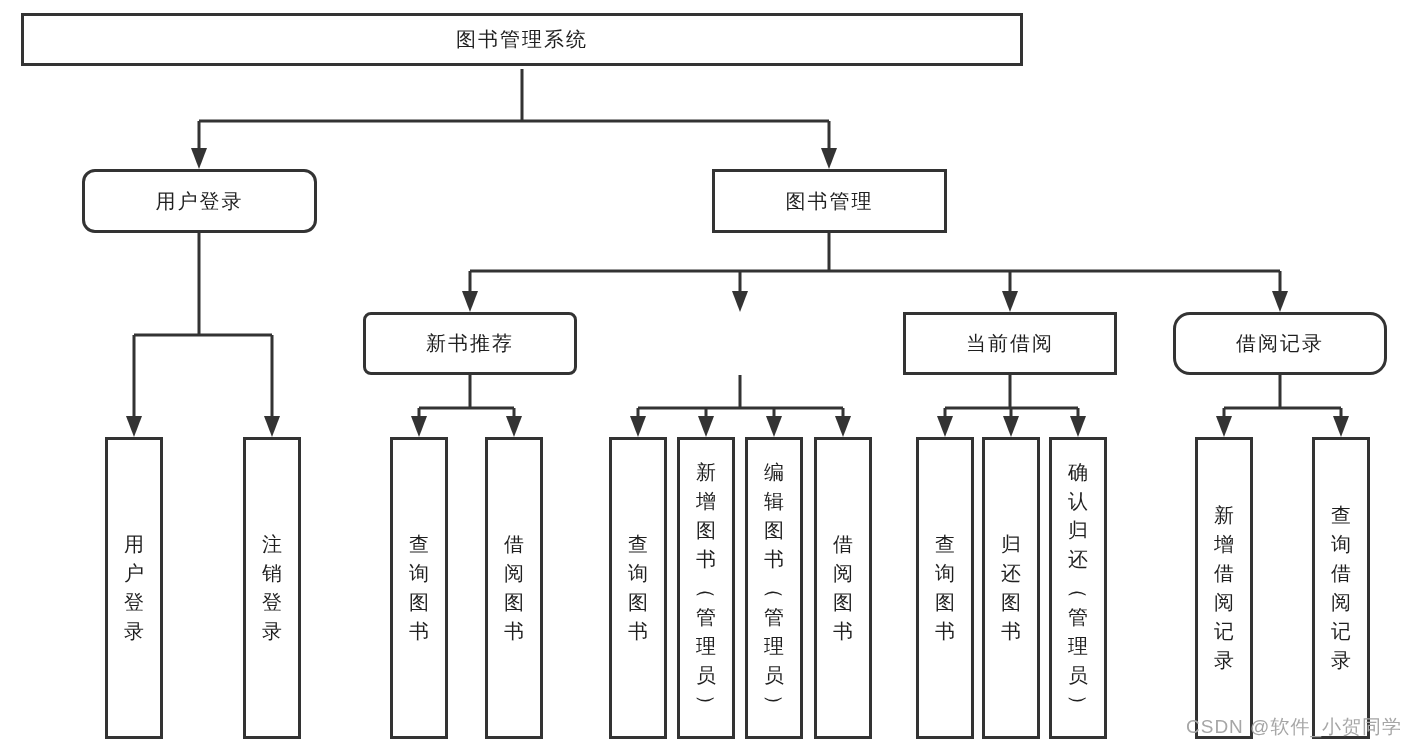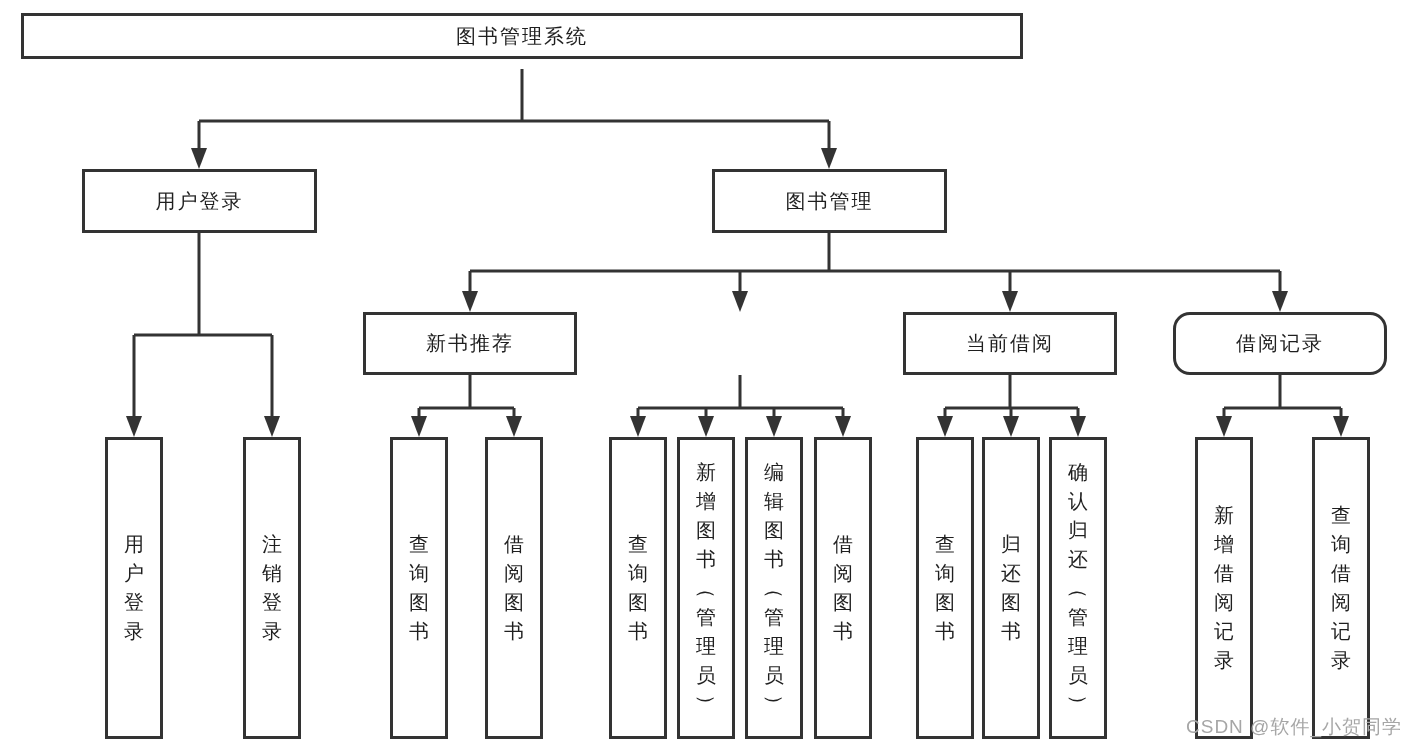--- a/index.html
+++ b/index.html
@@ -16,7 +16,7 @@
     background:#fff;display:flex;align-items:center;justify-content:center;
     font-size:20px;color:var(--text,#1f1f1f);
   }
-  .root{left:21px;top:13px;width:1002px;height:46px;letter-spacing:2px;}
+  .root{left:21px;top:13px;width:1002px;height:53px;letter-spacing:2px;}
   .lvl2{top:169px;width:235px;height:64px;letter-spacing:2px;}
   .lvl3{top:312px;width:214px;height:63px;letter-spacing:2px;}
   .vbox{top:437px;width:58px;height:302px;flex-direction:column;}

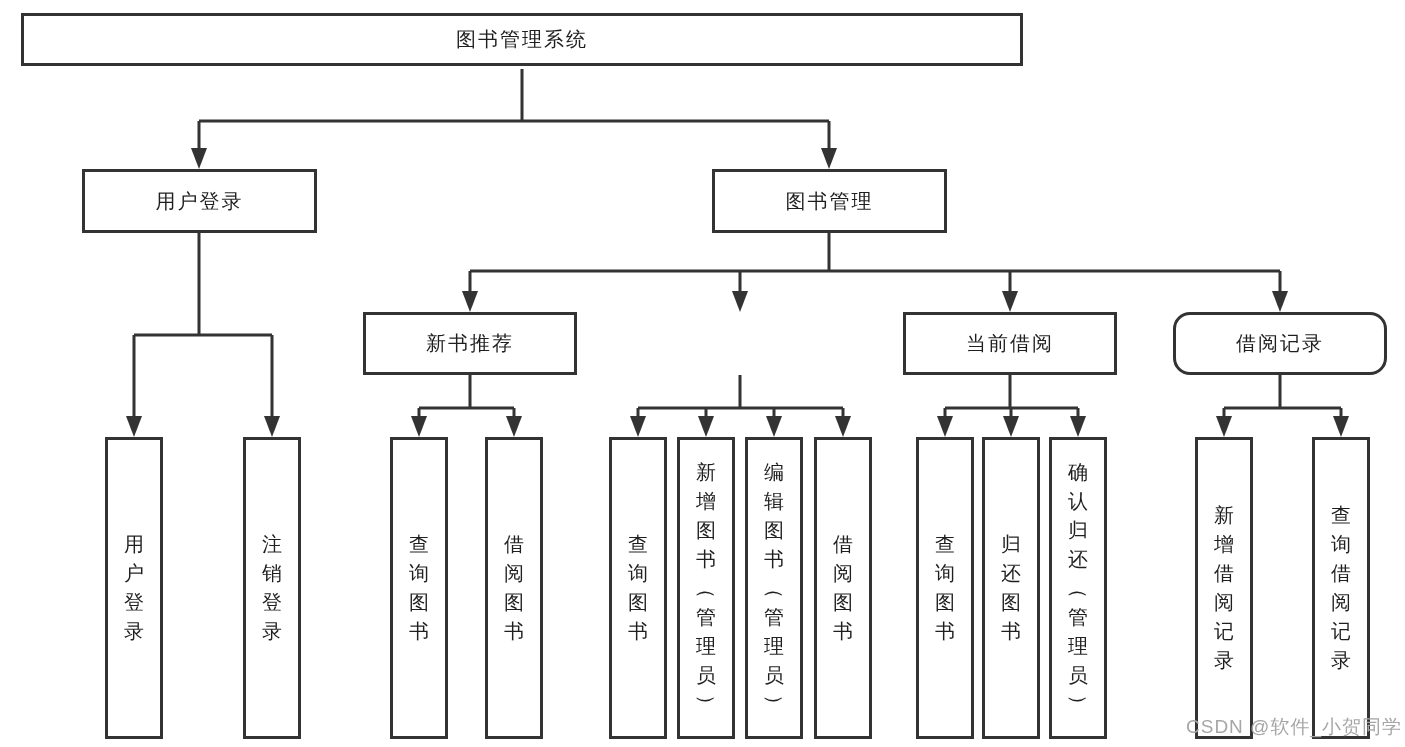--- a/index.html
+++ b/index.html
@@ -66,7 +66,7 @@
 
   <div class="box root">图书管理系统</div>
 
-  <div class="box lvl2" style="left:82px;">用户登录</div>
+  <div class="box lvl2" style="left:82px;border-radius:13px;">用户登录</div>
   <div class="box lvl2" style="left:712px;">图书管理</div>
 
   <div class="box lvl3" style="left:363px;">新书推荐</div>

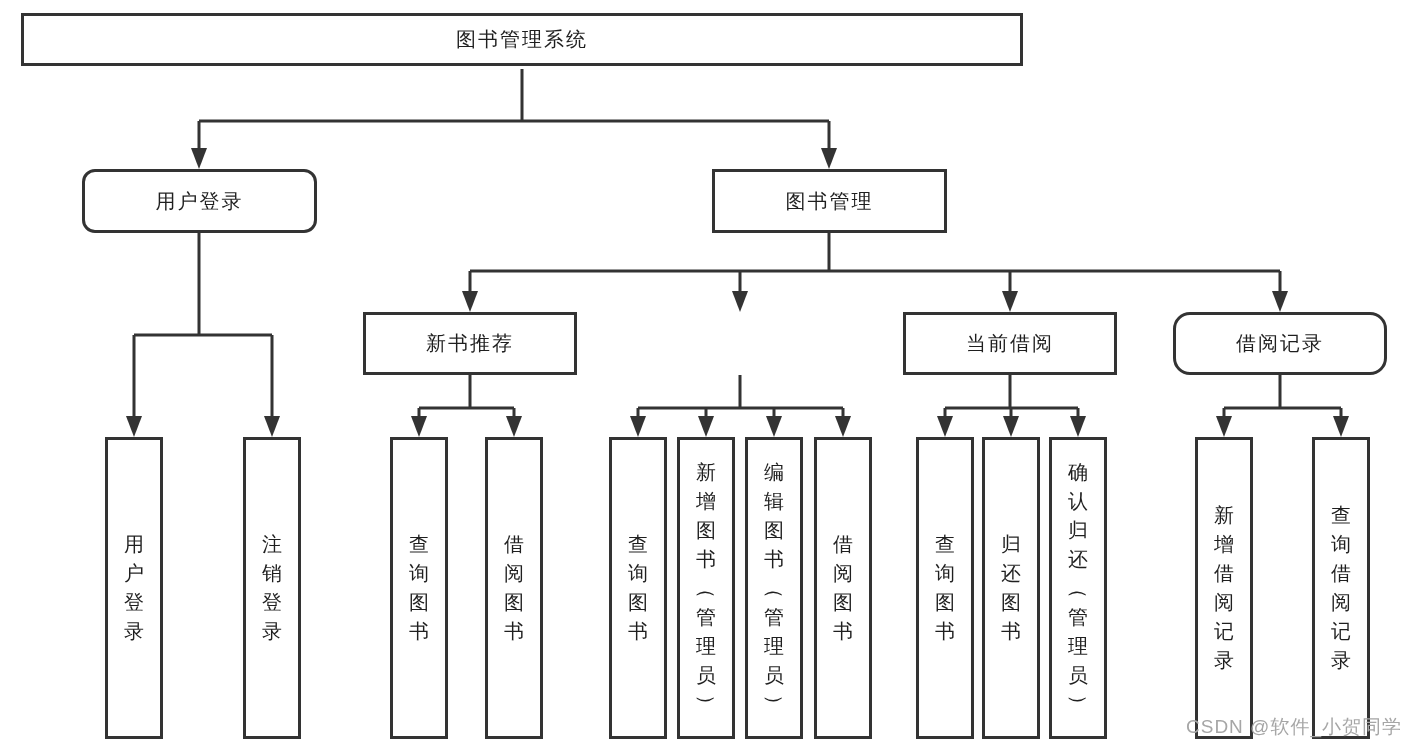--- a/index.html
+++ b/index.html
@@ -69,7 +69,7 @@
   <div class="box lvl2" style="left:82px;border-radius:13px;">用户登录</div>
   <div class="box lvl2" style="left:712px;">图书管理</div>
 
-  <div class="box lvl3" style="left:363px;">新书推荐</div>
+  <div class="box lvl3" style="left:363px;border-radius:8px;">新书推荐</div>
   <div class="box lvl3" style="left:903px;">当前借阅</div>
   <div class="box lvl3" style="left:1173px;border-radius:17px;">借阅记录</div>
 

